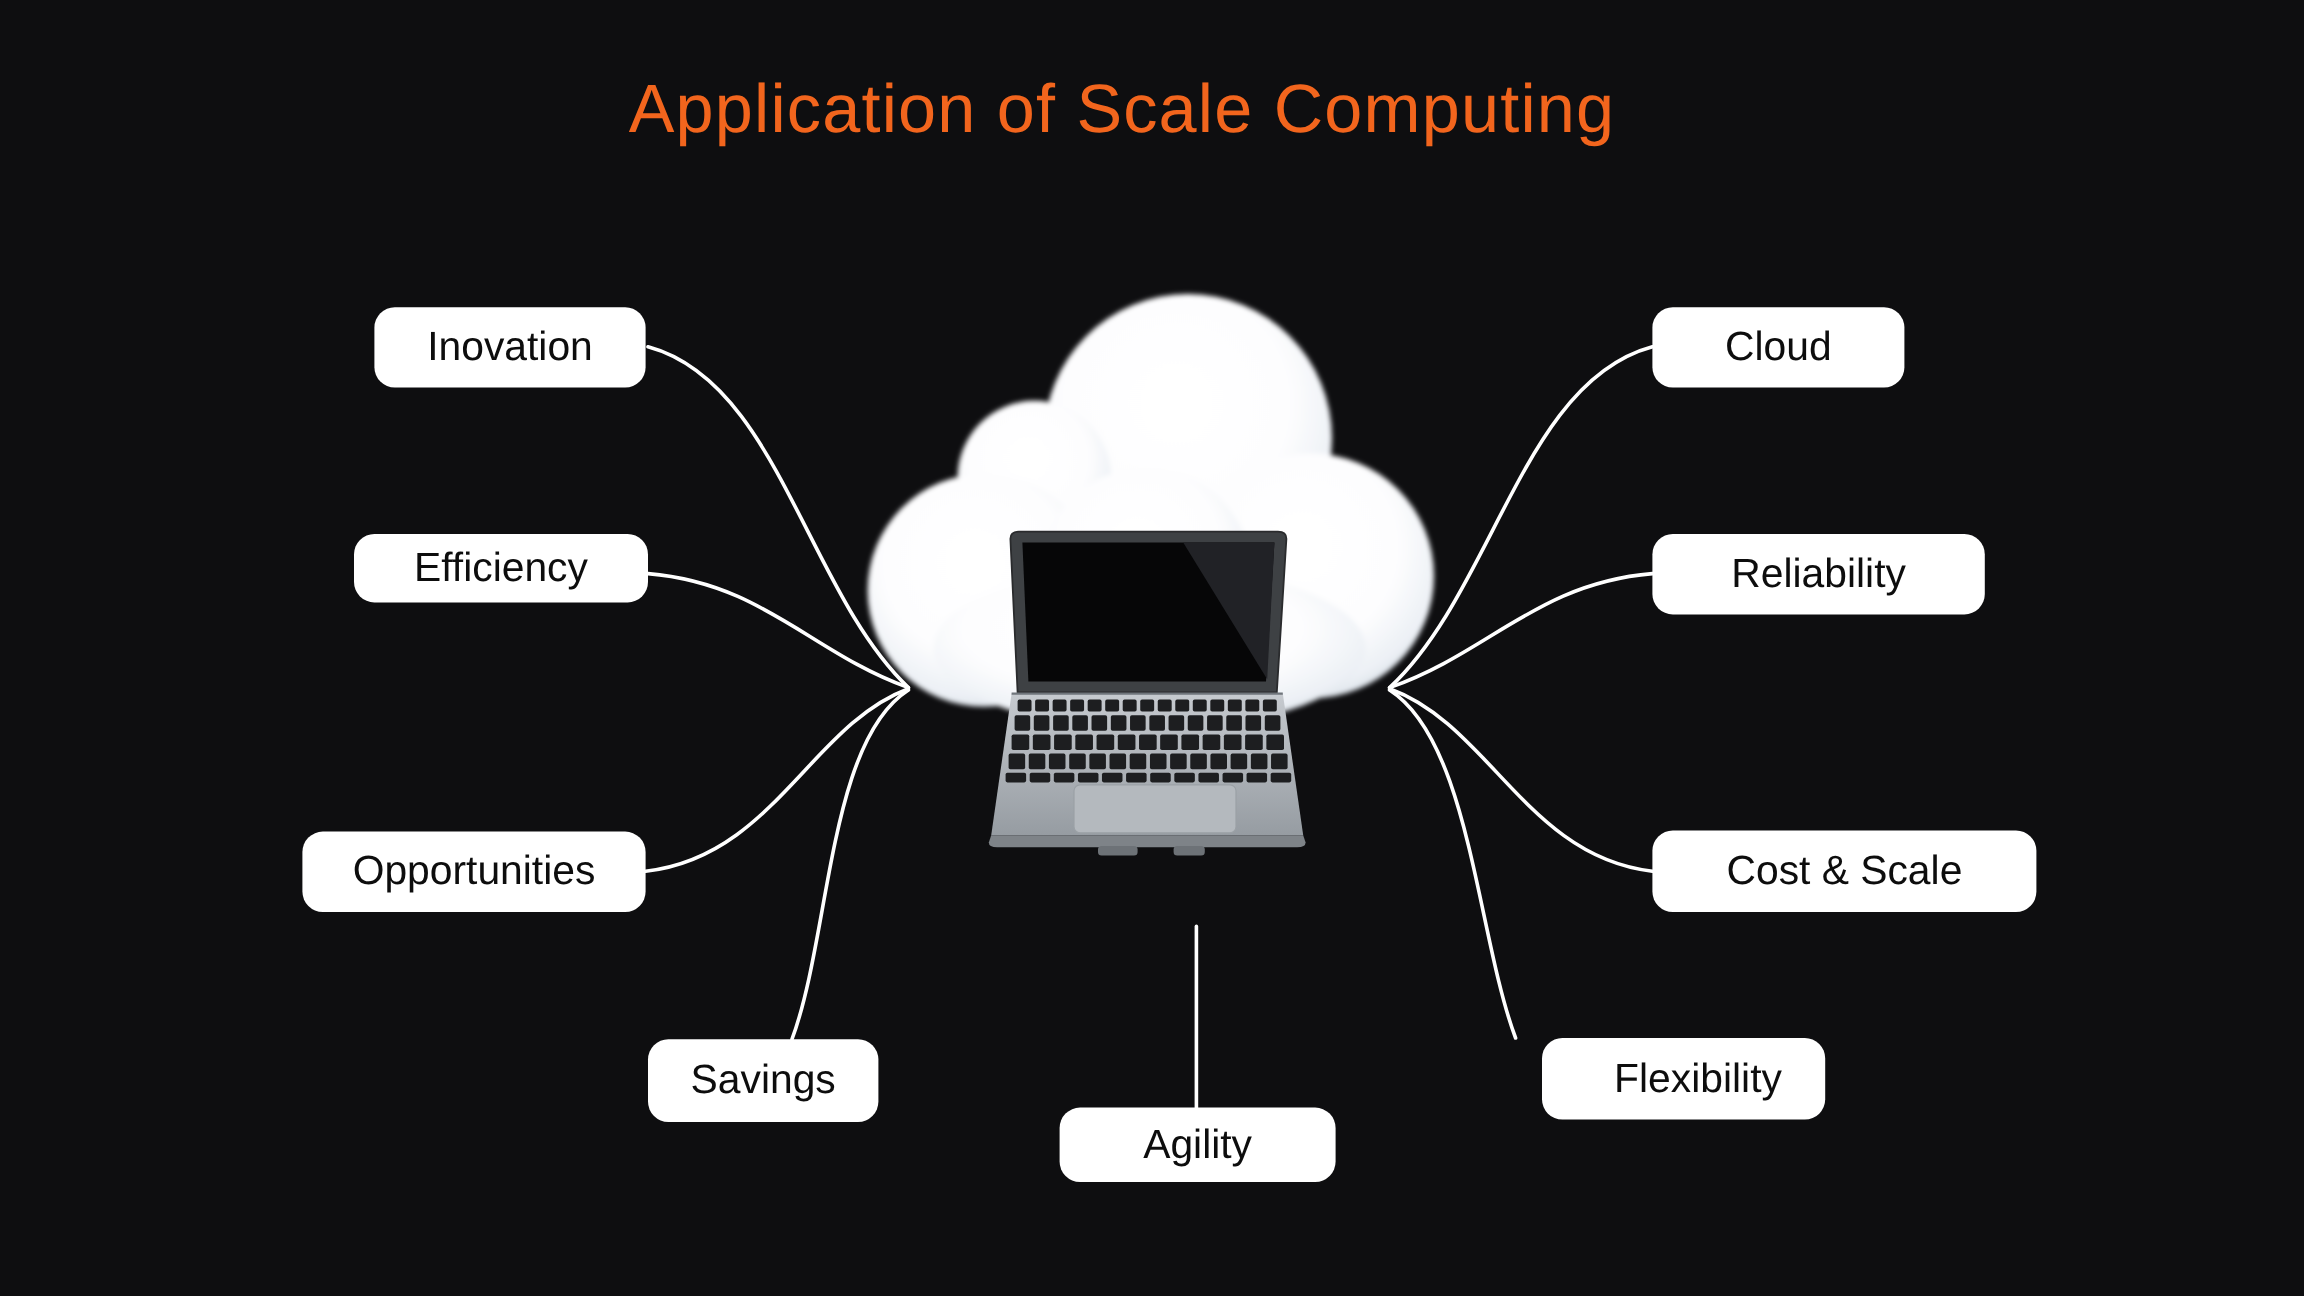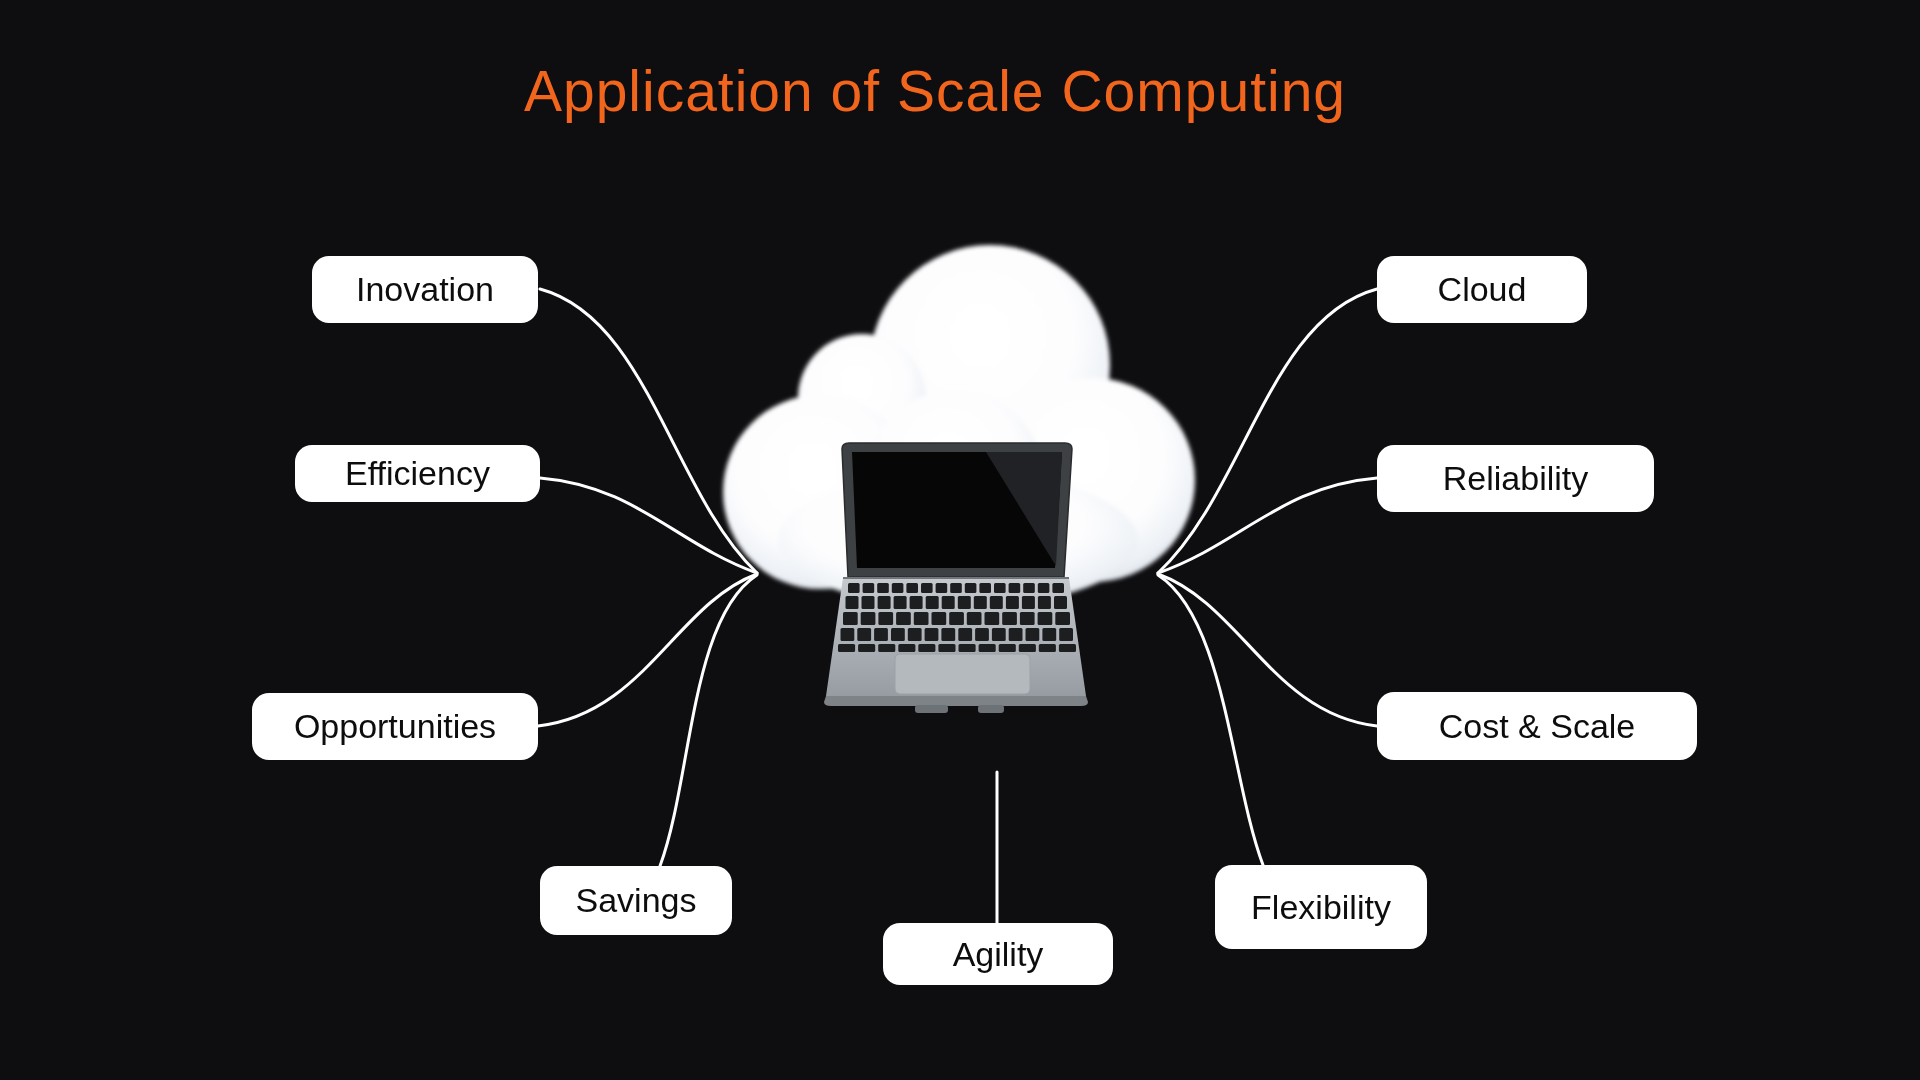--- a/index.html
+++ b/index.html
@@ -165,7 +165,7 @@
       <div class="node" style="left: 883px; top: 923px; width: 230px; height: 62px;">
         <span>Agility</span>
       </div>
-      <div class="node" style="left: 1215px; top: 865px; width: 212px; height: 84px;">
+      <div class="node" style="left: 1285px; top: 865px; width: 212px; height: 68px; padding-left: 24px;">
         <span>Flexibility</span>
       </div>
       <div class="node" style="left: 1377px; top: 692px; width: 320px; height: 68px;">

